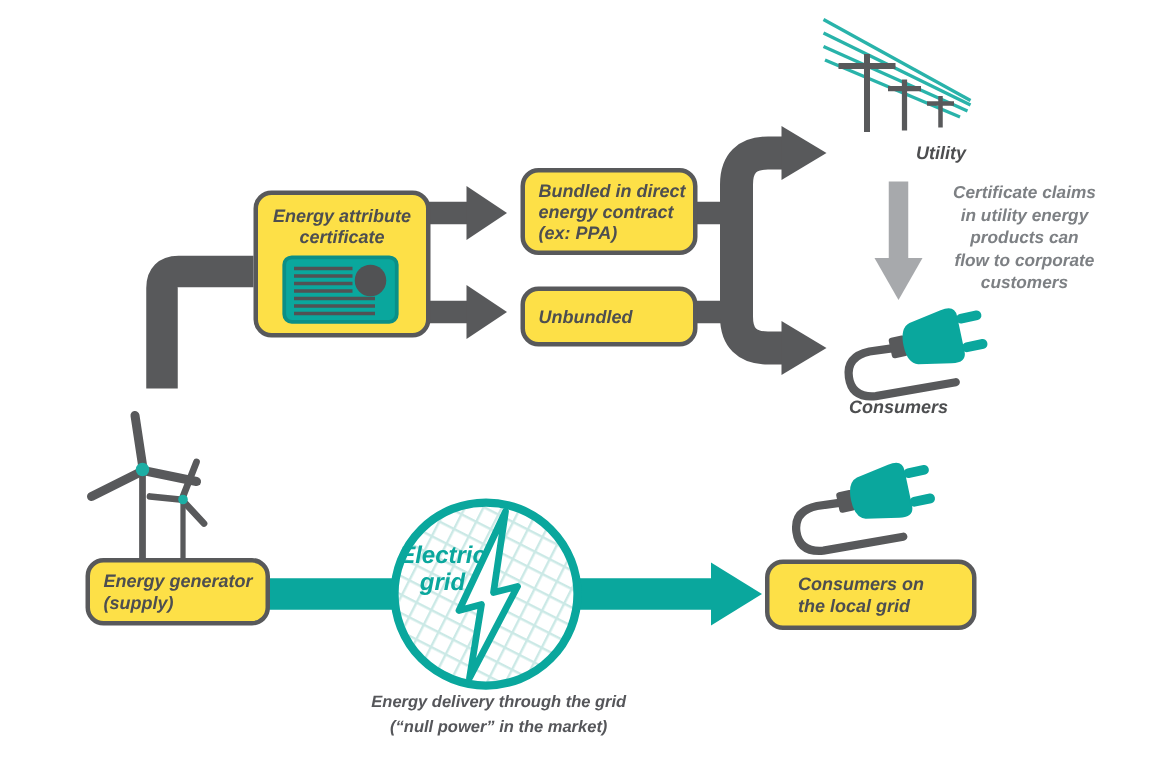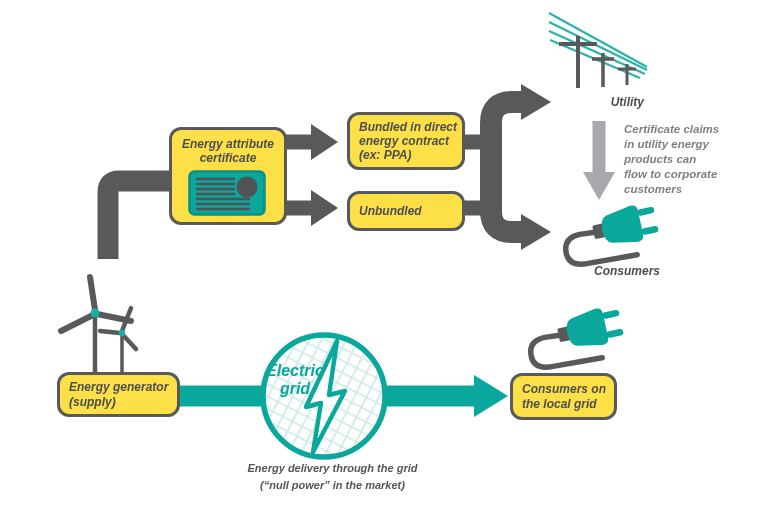--- a/index.html
+++ b/index.html
@@ -16,7 +16,7 @@
   .box.flex{display:flex;flex-direction:column;justify-content:center;}
   .lbl{
     position:absolute;color:#4D4E50;font-style:italic;font-weight:bold;
-    font-size:12px;line-height:1.18;
+    font-size:12px;line-height:1.18;text-align:center;
   }
   .cert-box{left:169px;top:127px;width:118px;height:98px;text-align:center;padding-top:7px;font-style:italic;}
   .cert-icon{position:absolute;left:16px;top:40px;width:78px;height:46px;}

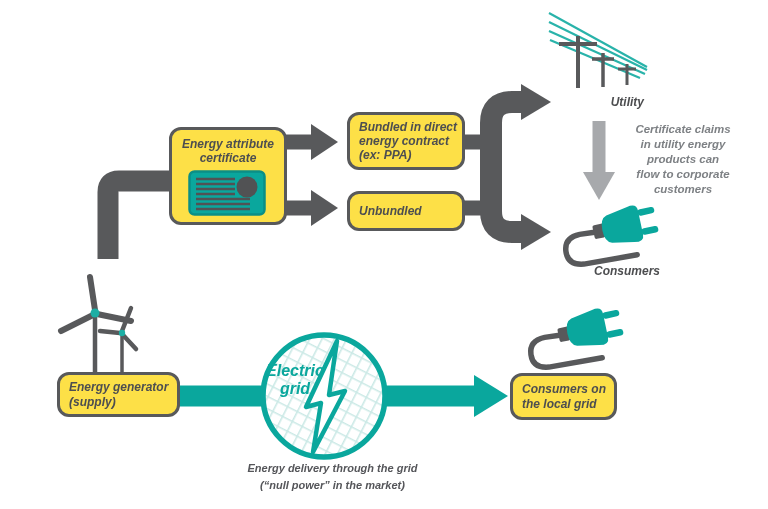--- a/index.html
+++ b/index.html
@@ -25,7 +25,7 @@
   .generator-box{left:57px;top:372px;width:123px;height:45px;padding-left:9px;}
   .consumers-local-box{left:510px;top:373px;width:107px;height:47px;padding-left:9px;}
   .utility-label{left:556px;top:95px;width:88px;text-align:right;}
-  .consumers-label{left:578px;top:264px;width:98px;text-align:center;}
+  .consumers-label{left:550px;top:264px;width:98px;text-align:center;}
   .claims{left:624px;top:122px;width:118px;font-size:11.5px;line-height:1.3;color:#7D8084;}
   .grid-label{left:262px;top:362px;width:66px;text-align:center;font-size:16px;line-height:1.15;color:#0AA79D;}
   .caption{left:215px;top:460px;width:235px;text-align:center;font-size:11px;line-height:1.5;color:#55565A;}

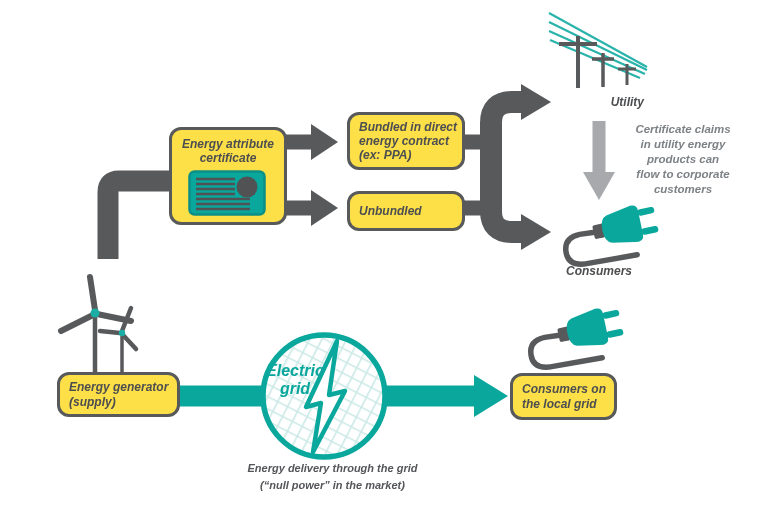--- a/index.html
+++ b/index.html
@@ -23,7 +23,7 @@
   .bundled-box{left:347px;top:112px;width:118px;height:58px;padding-left:9px;}
   .unbundled-box{left:347px;top:191px;width:118px;height:40px;padding-left:9px;}
   .generator-box{left:57px;top:372px;width:123px;height:45px;padding-left:9px;}
-  .consumers-local-box{left:510px;top:373px;width:107px;height:47px;padding-left:9px;}
+  .consumers-local-box{left:510px;top:373px;width:141px;height:47px;padding-left:19px;}
   .utility-label{left:556px;top:95px;width:88px;text-align:right;}
   .consumers-label{left:550px;top:264px;width:98px;text-align:center;}
   .claims{left:624px;top:122px;width:118px;font-size:11.5px;line-height:1.3;color:#7D8084;}

